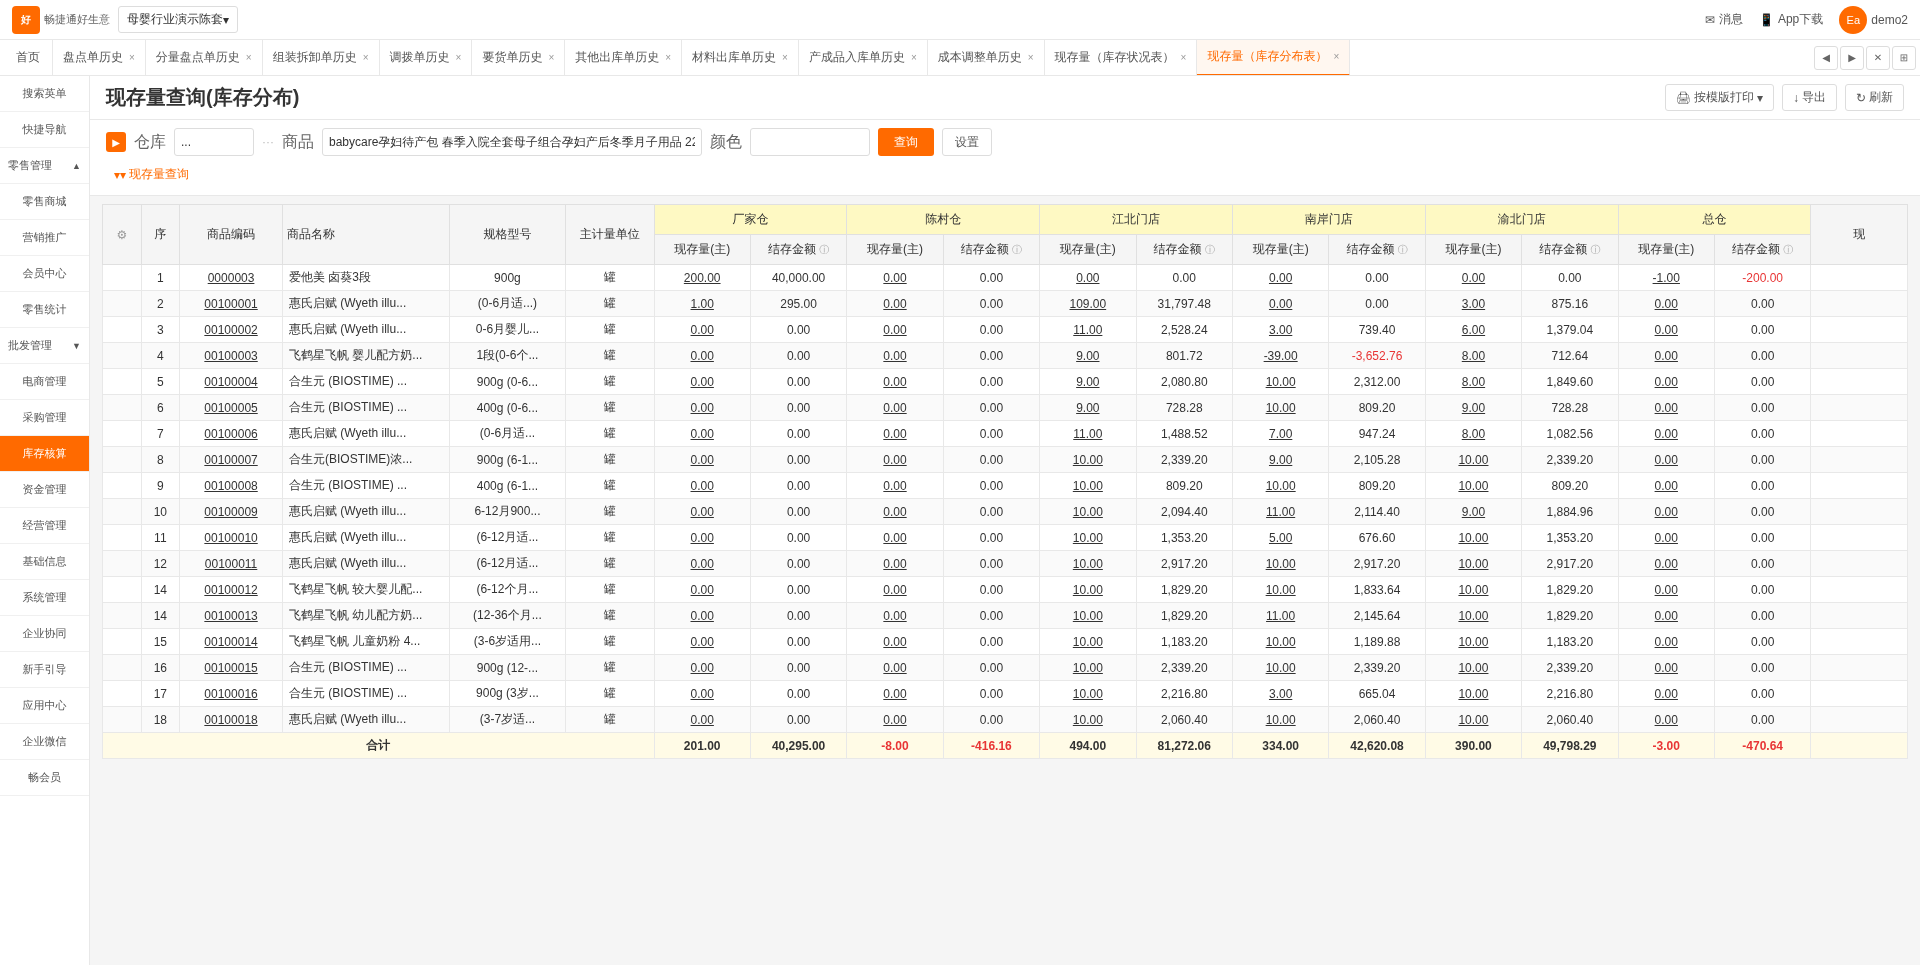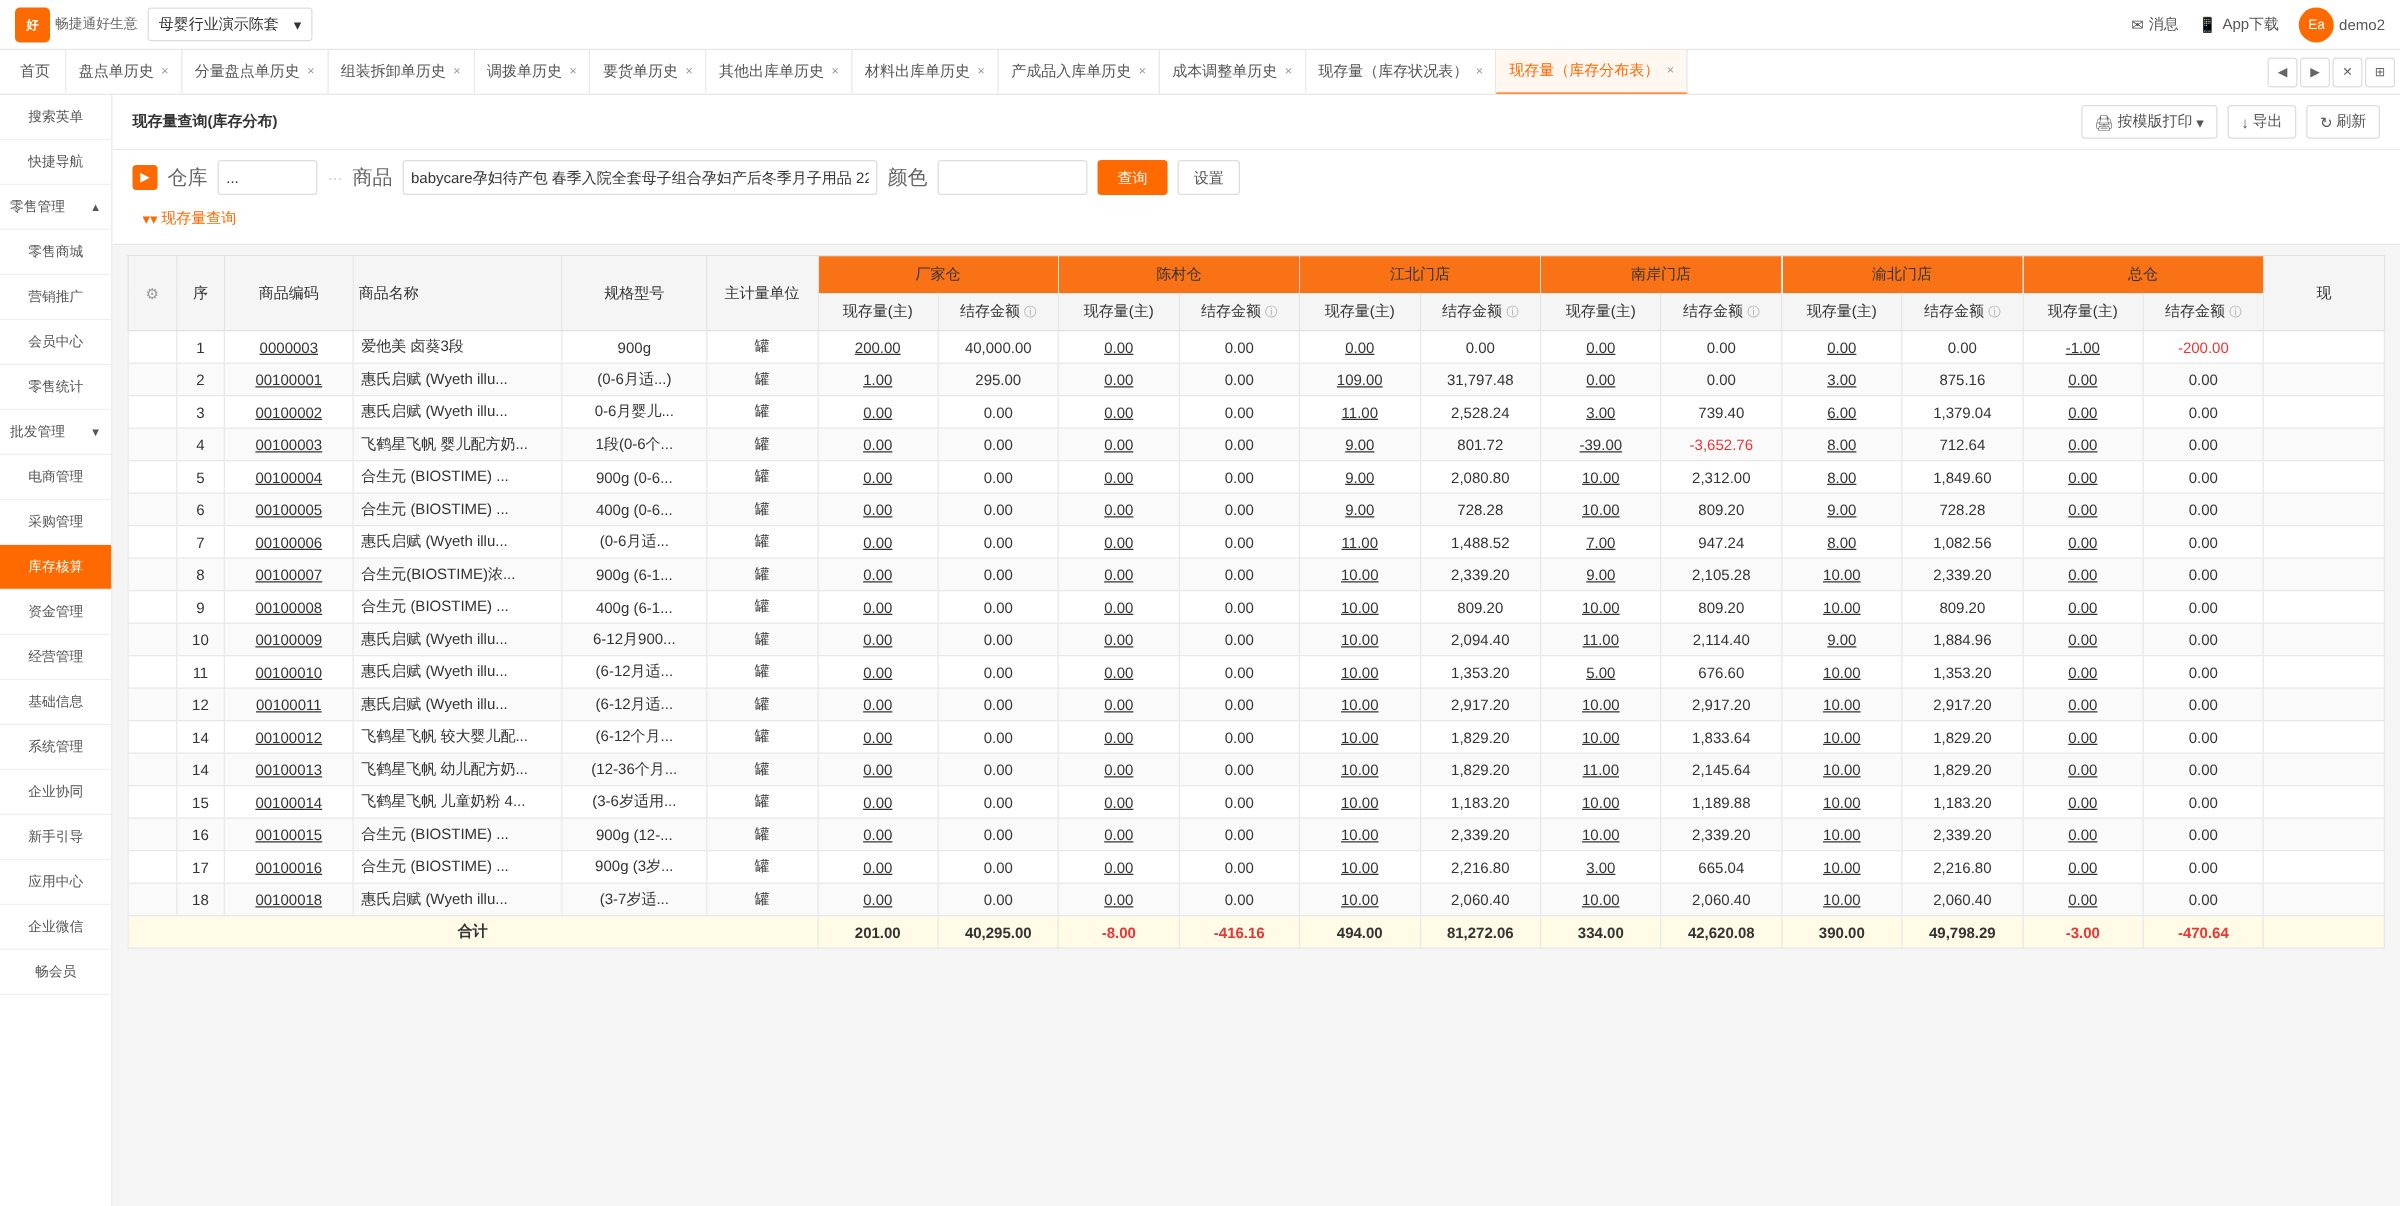--- a/index.html
+++ b/index.html
@@ -11,7 +11,7 @@
     .logo-area { display: flex; align-items: center; gap: 4px; }
     .logo-icon { width: 28px; height: 28px; background: #ff6a00; border-radius: 4px; display: flex; align-items: center; justify-content: center; color: #fff; font-size: 10px; font-weight: bold; }
     .logo-text { font-size: 11px; color: #666; line-height: 1.2; }
-    .industry-selector { display: flex; align-items: center; gap: 12px; padding: 4px 8px; border: 1px solid #ddd; border-radius: 3px; cursor: pointer; font-size: 12px; color: #333; }
+    .industry-selector { display: flex; align-items: center; gap: 0; padding: 4px 8px; border: 1px solid #ddd; border-radius: 3px; cursor: pointer; font-size: 12px; color: #333; }
     .top-bar-right { display: flex; align-items: center; gap: 16px; font-size: 12px; color: #555; }
     .top-bar-right-item { display: flex; align-items: center; gap: 4px; cursor: pointer; }
     .avatar { width: 28px; height: 28px; border-radius: 50%; background: #ff6a00; display: flex; align-items: center; justify-content: center; color: #fff; font-size: 11px; }

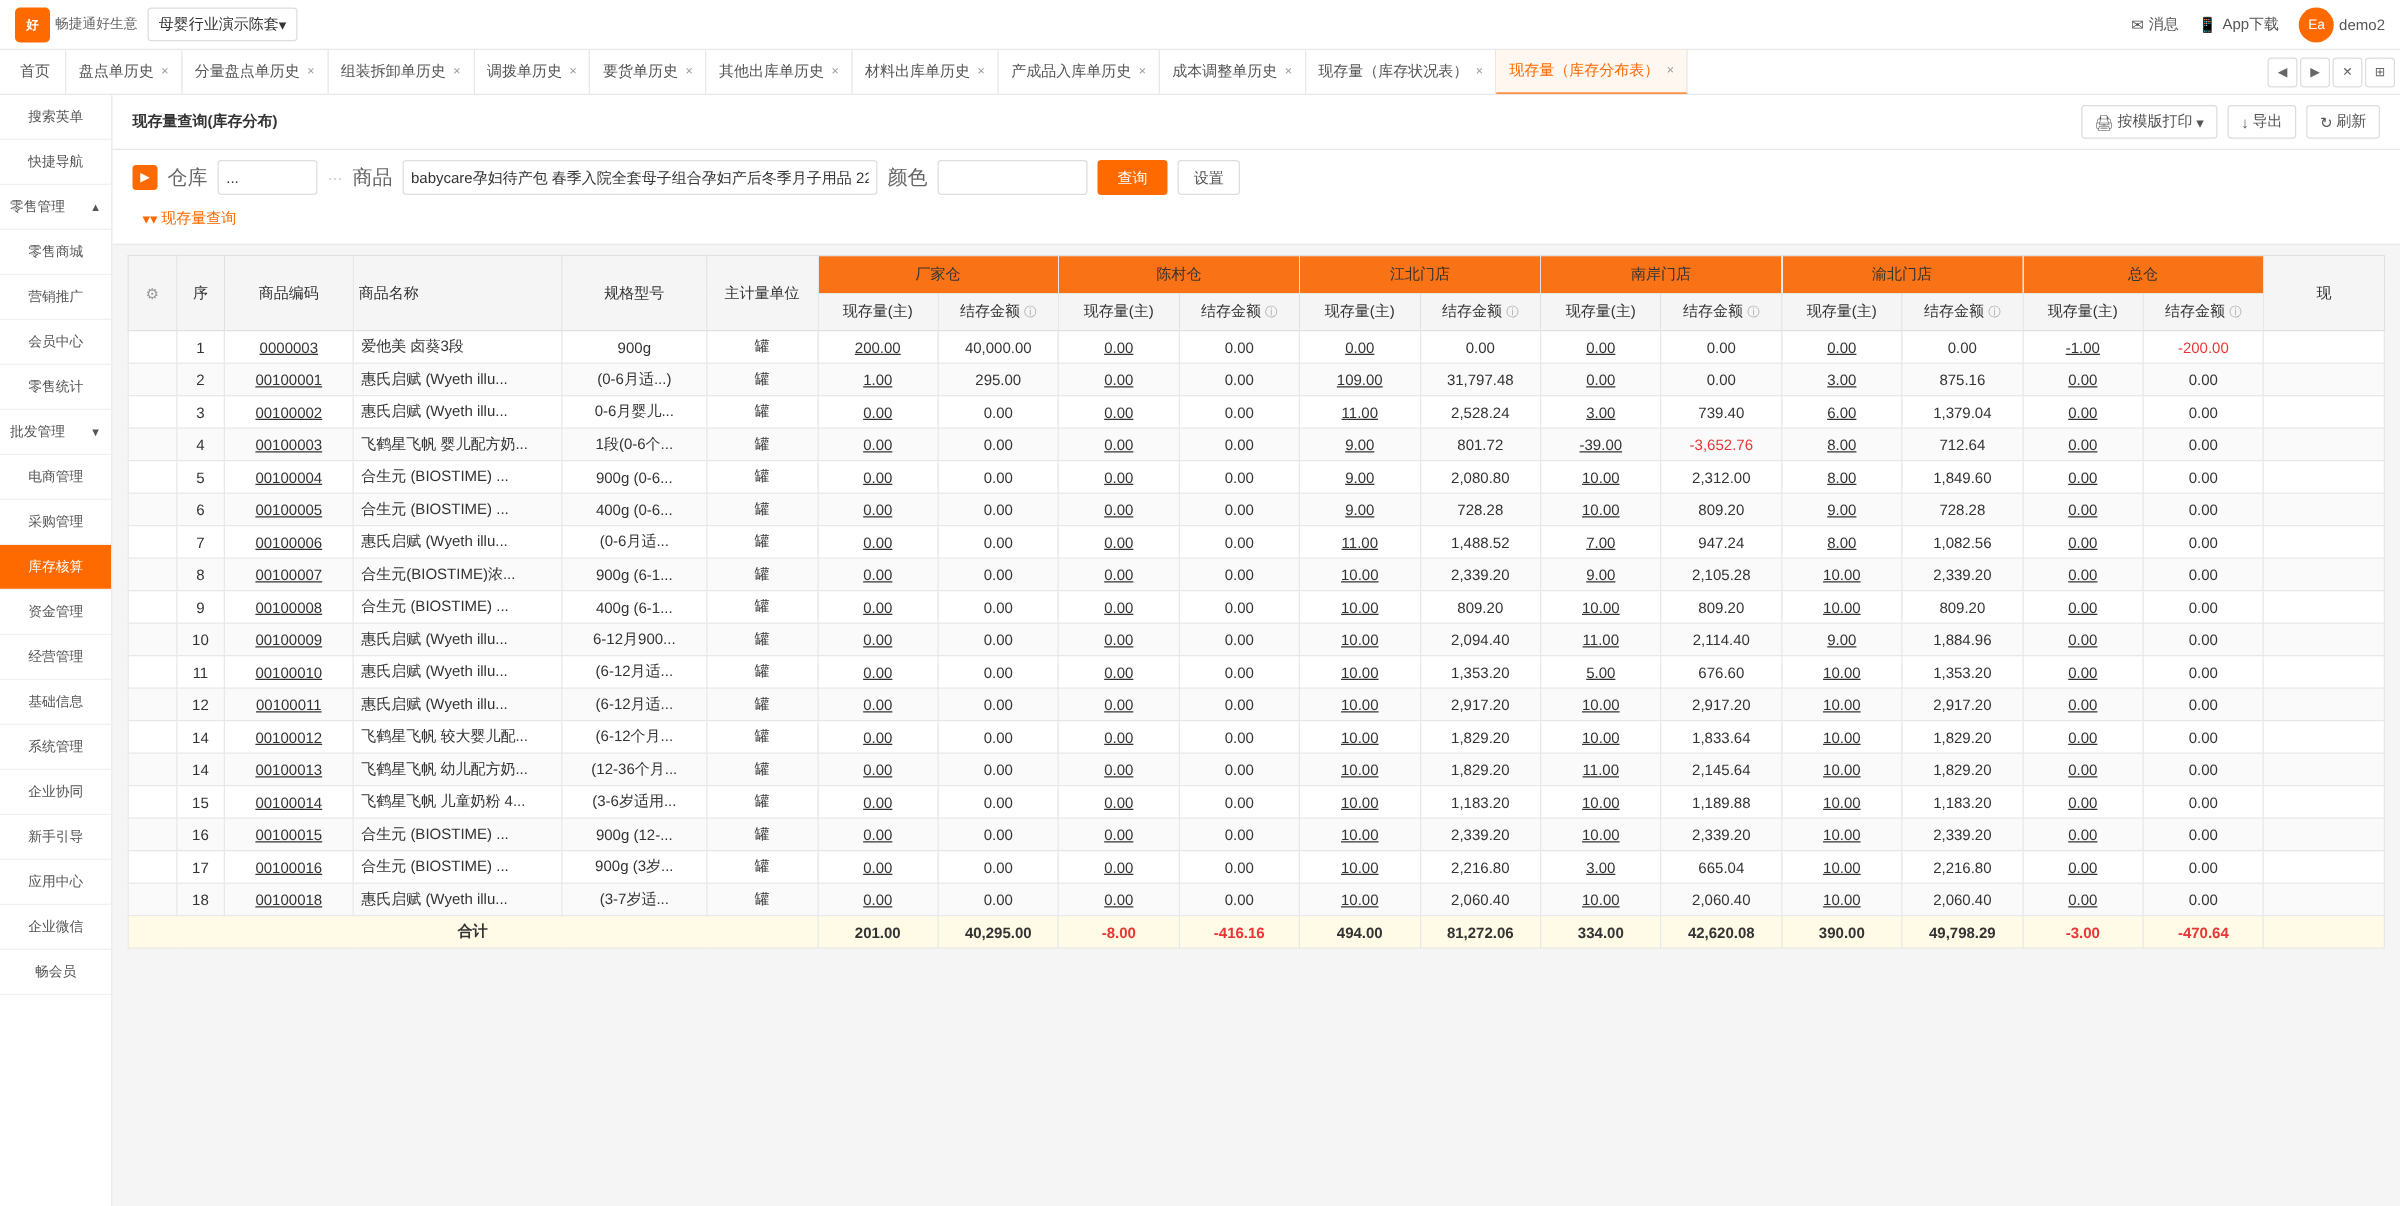--- a/index.html
+++ b/index.html
@@ -37,7 +37,7 @@
     
     .main { flex: 1; display: flex; flex-direction: column; overflow: hidden; }
     .page-header { padding: 8px 16px; background: #fff; border-bottom: 1px solid #e8e8e8; display: flex; align-items: center; justify-content: space-between; }
-    .page-title { font-size: 12px; font-weight: bold; color: #333; }
+    .page-title { font-size: 20px; font-weight: bold; color: #333; }
     .page-actions { display: flex; align-items: center; gap: 8px; }
     .action-btn { padding: 4px 10px; border: 1px solid #ddd; border-radius: 3px; background: #fff; color: #555; cursor: pointer; font-size: 12px; display: flex; align-items: center; gap: 3px; }
 

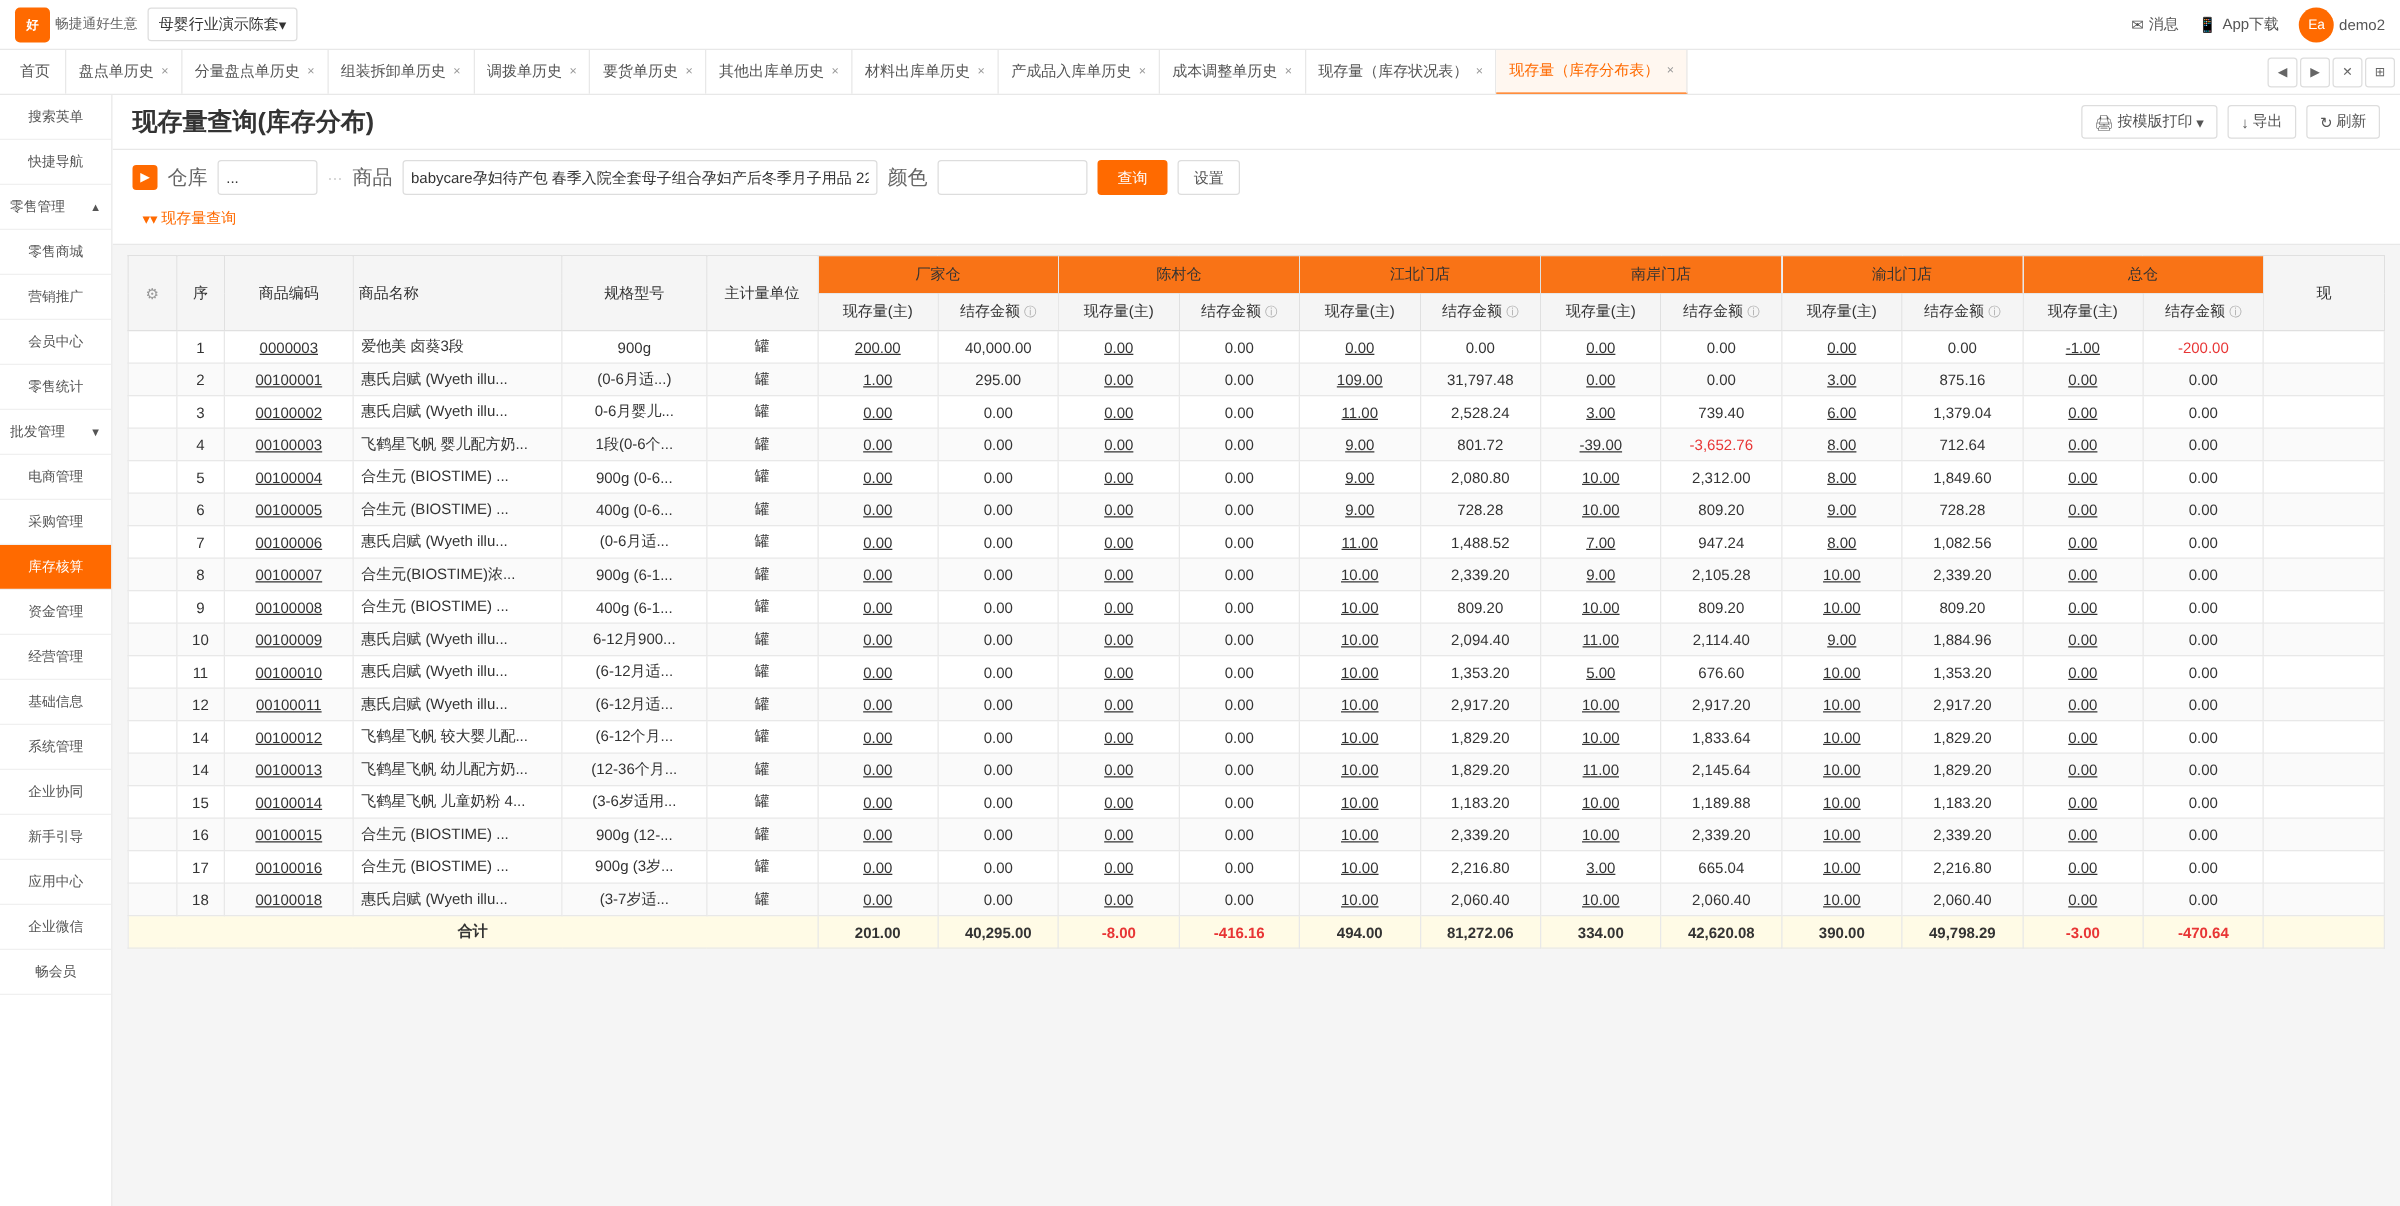--- a/index.html
+++ b/index.html
@@ -56,7 +56,7 @@
     .table-container { flex: 1; overflow: auto; padding: 8px 12px; }
     table { border-collapse: collapse; width: 100%; font-size: 12px; background: #fff; }
     th { background: #f5f5f5; border: 1px solid #e0e0e0; padding: 6px 4px; text-align: center; font-weight: 500; color: #333; white-space: nowrap; position: sticky; top: 0; z-index: 2; }
-    th.group-header { background: #f97316; margin-left: 48px; }
+    th.group-header { background: #fef9c3; margin-left: 48px; }
     td { border: 1px solid #e8e8e8; padding: 4px 6px; text-align: center; white-space: nowrap; color: #333; }
     tr:nth-child(even) { background: #fafafa; }
     .total-row { background: #fffbe6 !important; font-weight: bold; }

